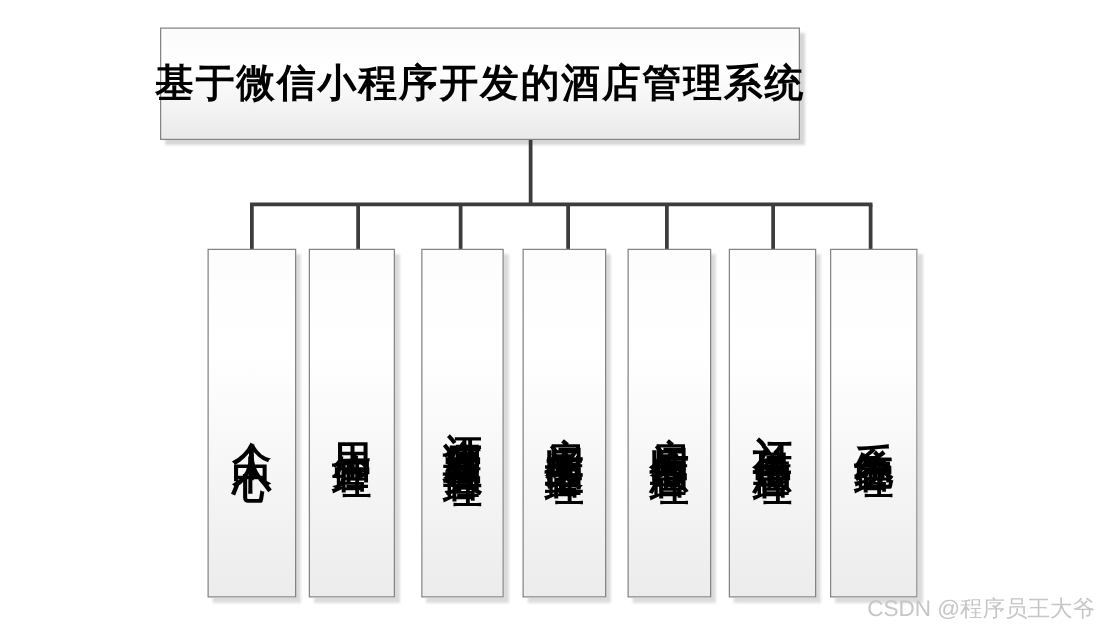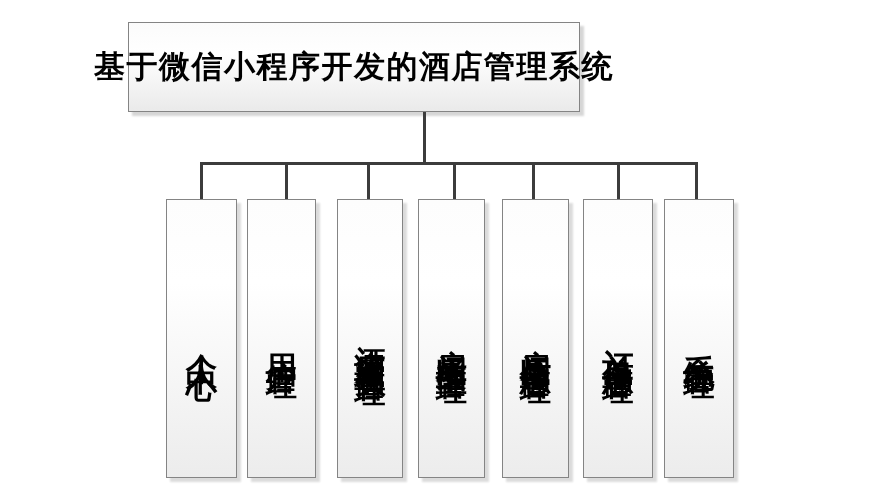--- a/index.html
+++ b/index.html
@@ -25,7 +25,7 @@
   .root-box {
     position: absolute;
     left: 128px; top: 22px;
-    width: 452px; height: 90px;
+    width: 512px; height: 90px;
     border: 1px solid var(--box-border);
     background: linear-gradient(180deg, #fbfbfb 0%, #ffffff 35%, #eaeaea 100%);
     box-shadow: 4px 4px 2px rgba(0,0,0,0.16);

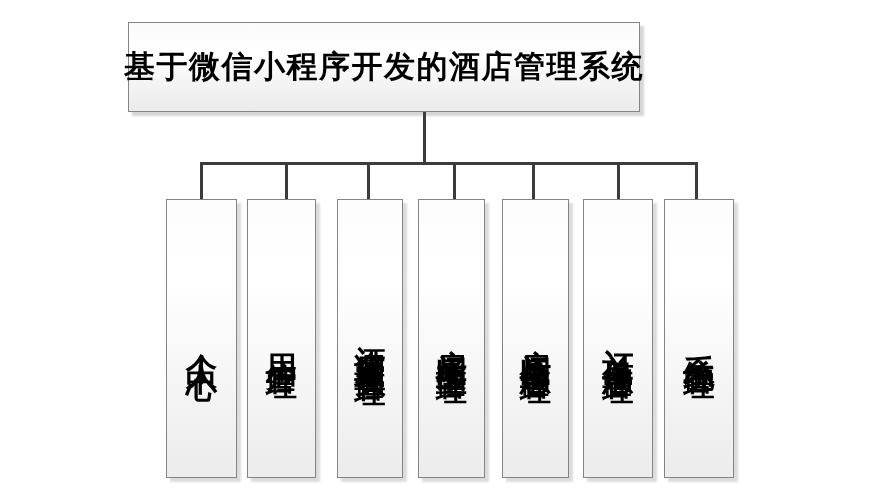--- a/index.html
+++ b/index.html
@@ -111,6 +111,7 @@
     <span class="leaf-label">系统管理</span>
   </div>
 
+  <div class="watermark">CSDN @程序员王大爷</div>
 
 </div>
 

